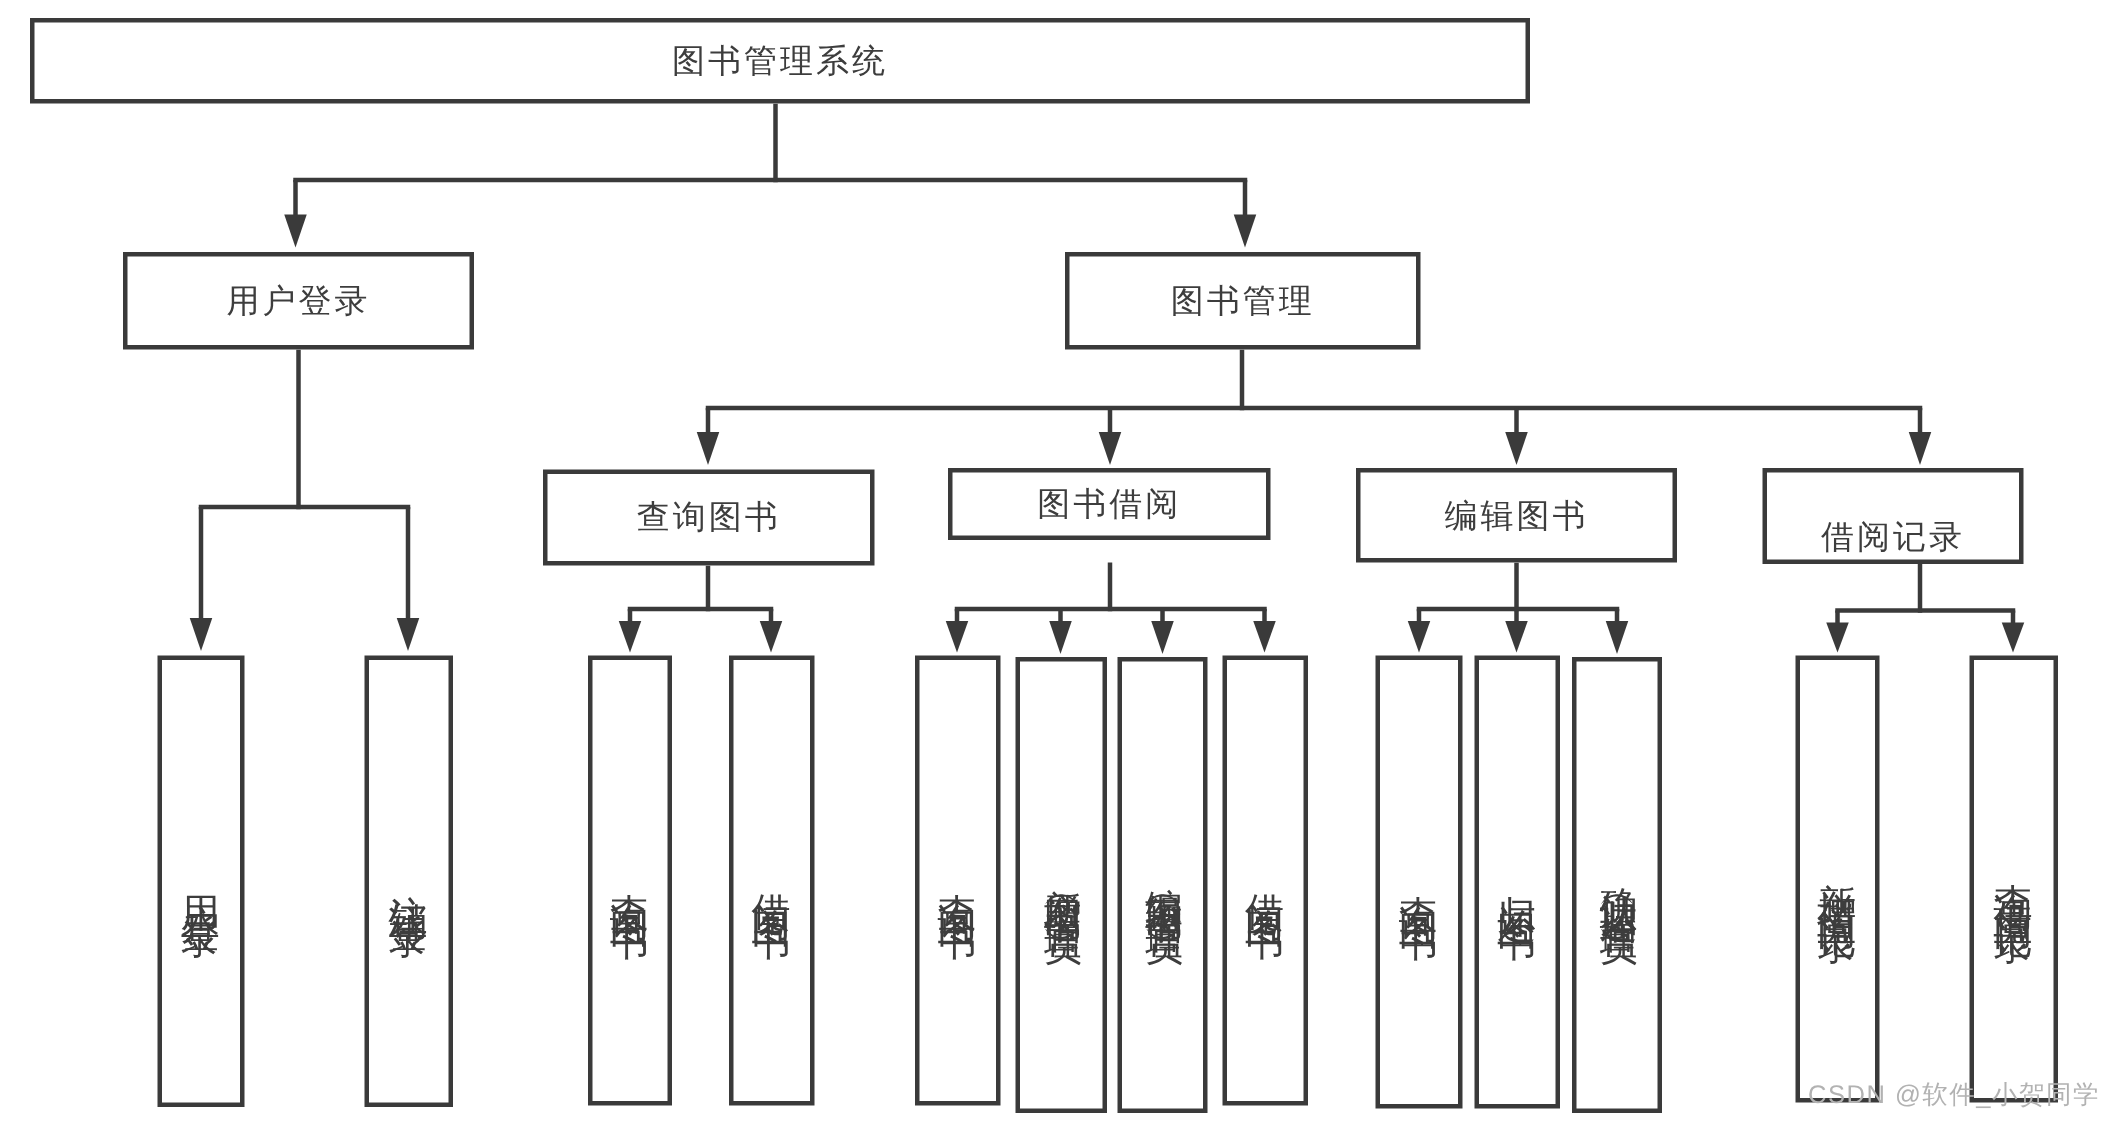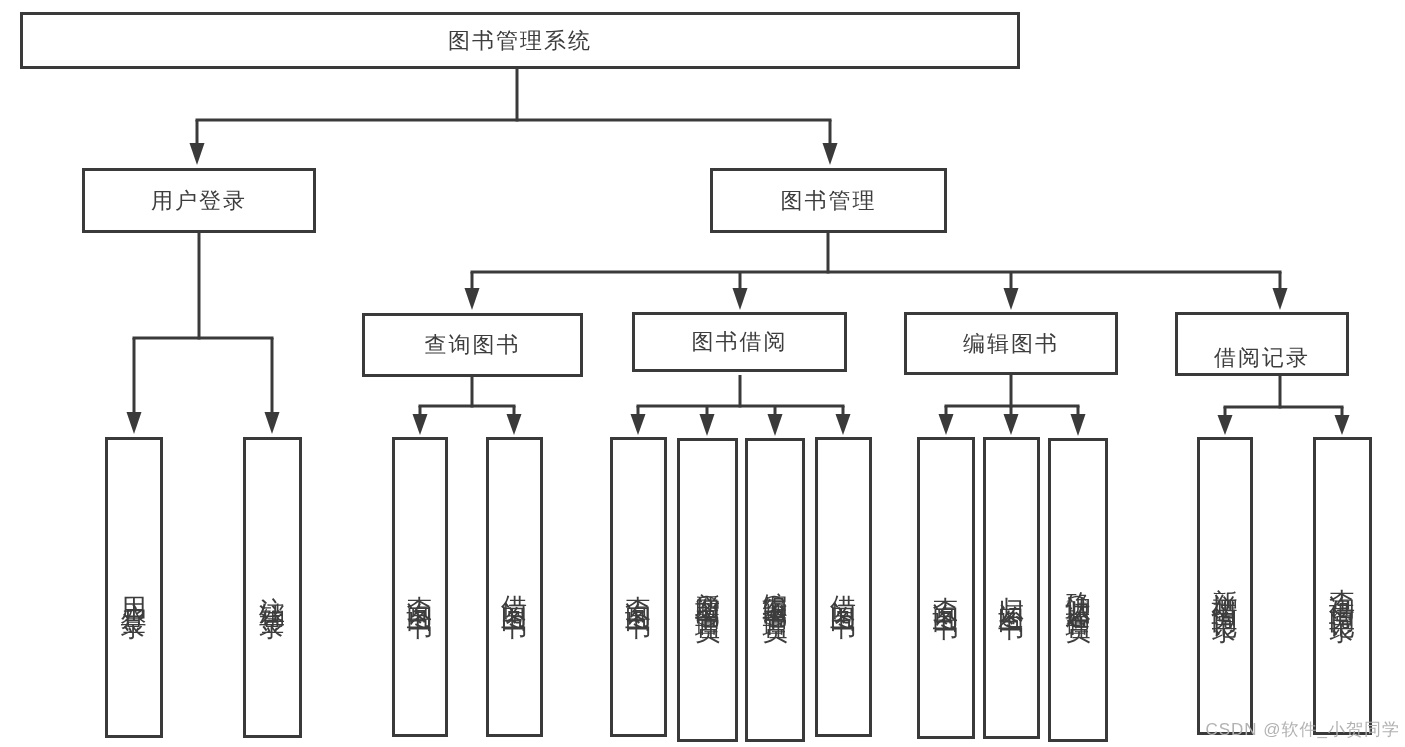--- a/index.html
+++ b/index.html
@@ -164,7 +164,7 @@
   <div class="hbox" style="left:362px; top:313px; width:221px; height:64px;">
     <span class="hlabel">查询图书</span>
   </div>
-  <div class="hbox" style="left:632px; top:312px; width:215px; height:60px;">
+  <div class="hbox" style="left:632px; top:312px; width:215px; height:48px;">
     <span class="hlabel">图书借阅</span>
   </div>
   <div class="hbox" style="left:904px; top:312px; width:214px; height:63px;">

